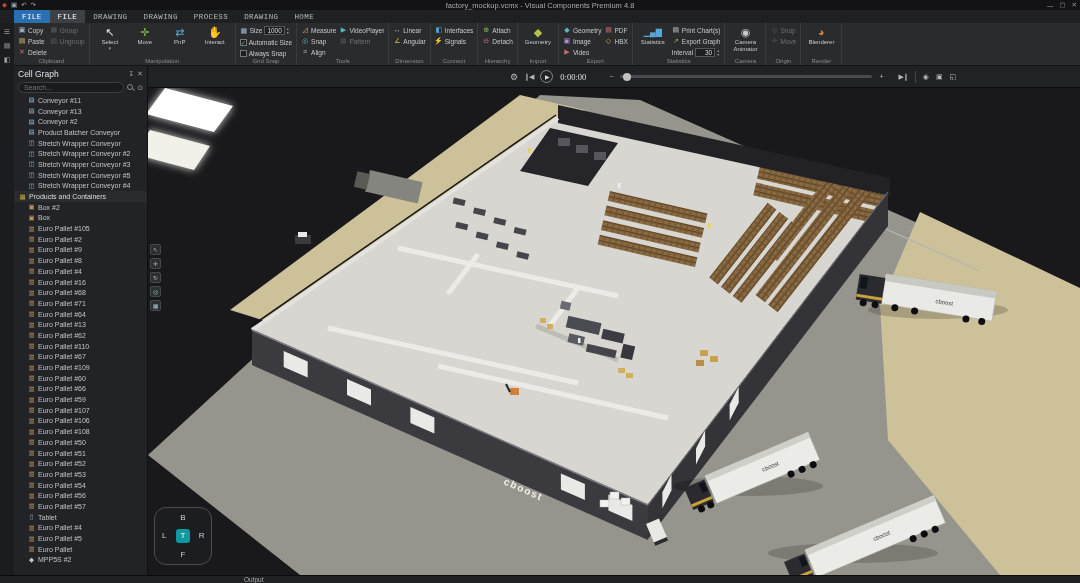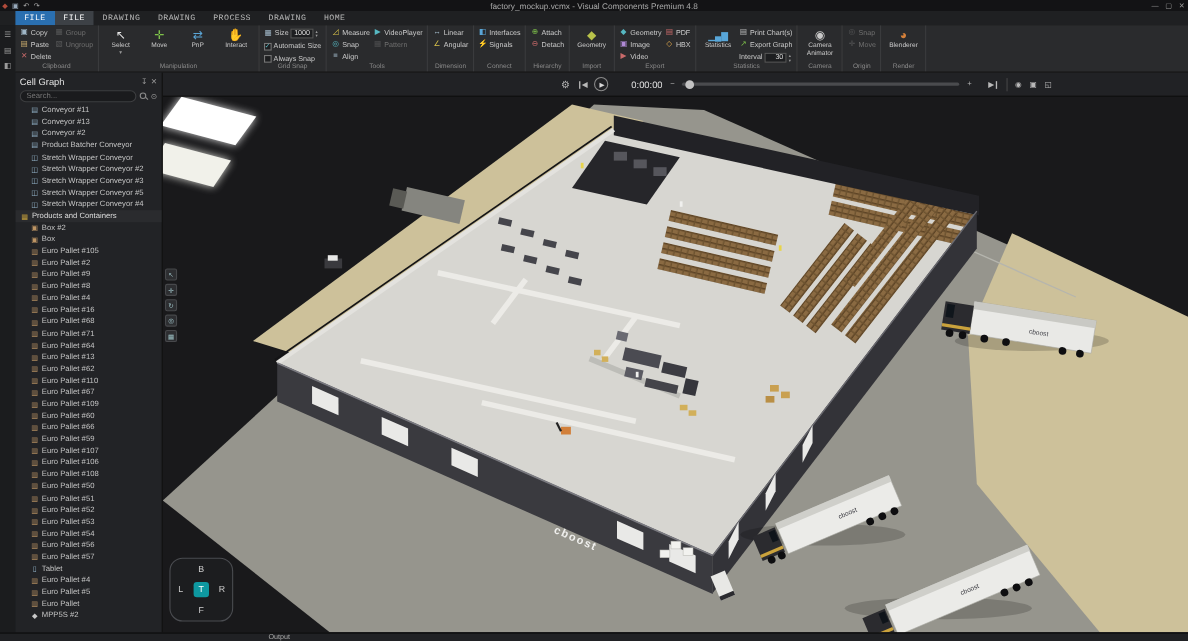--- a/index.html
+++ b/index.html
@@ -69,7 +69,7 @@
   .pb-ic{color:#b8b8b8;font-size:7px;cursor:default;letter-spacing:-1px;}
   .pb-play{width:13px;height:13px;border:1px solid #8a8a8a;border-radius:50%;display:flex;align-items:center;
     justify-content:center;font-size:6px;color:#d8d8d8;padding-left:1px;}
-  .pb-time{font-family:Liberation Sans, sans-serif;font-size:8.5px;color:#e0e0e0;min-width:42px;text-align:right;}
+  .pb-time{font-family:Liberation Serif, serif;font-size:8.5px;color:#e0e0e0;min-width:42px;}
   .pb-slider{width:252px;height:3px;background:#4a4b4e;border-radius:2px;position:relative;}
   .pb-handle{position:absolute;left:3px;top:-2.5px;width:8px;height:8px;border-radius:50%;background:#c2c2c2;}
   .pb-sep{width:1px;height:12px;background:#454547;}

